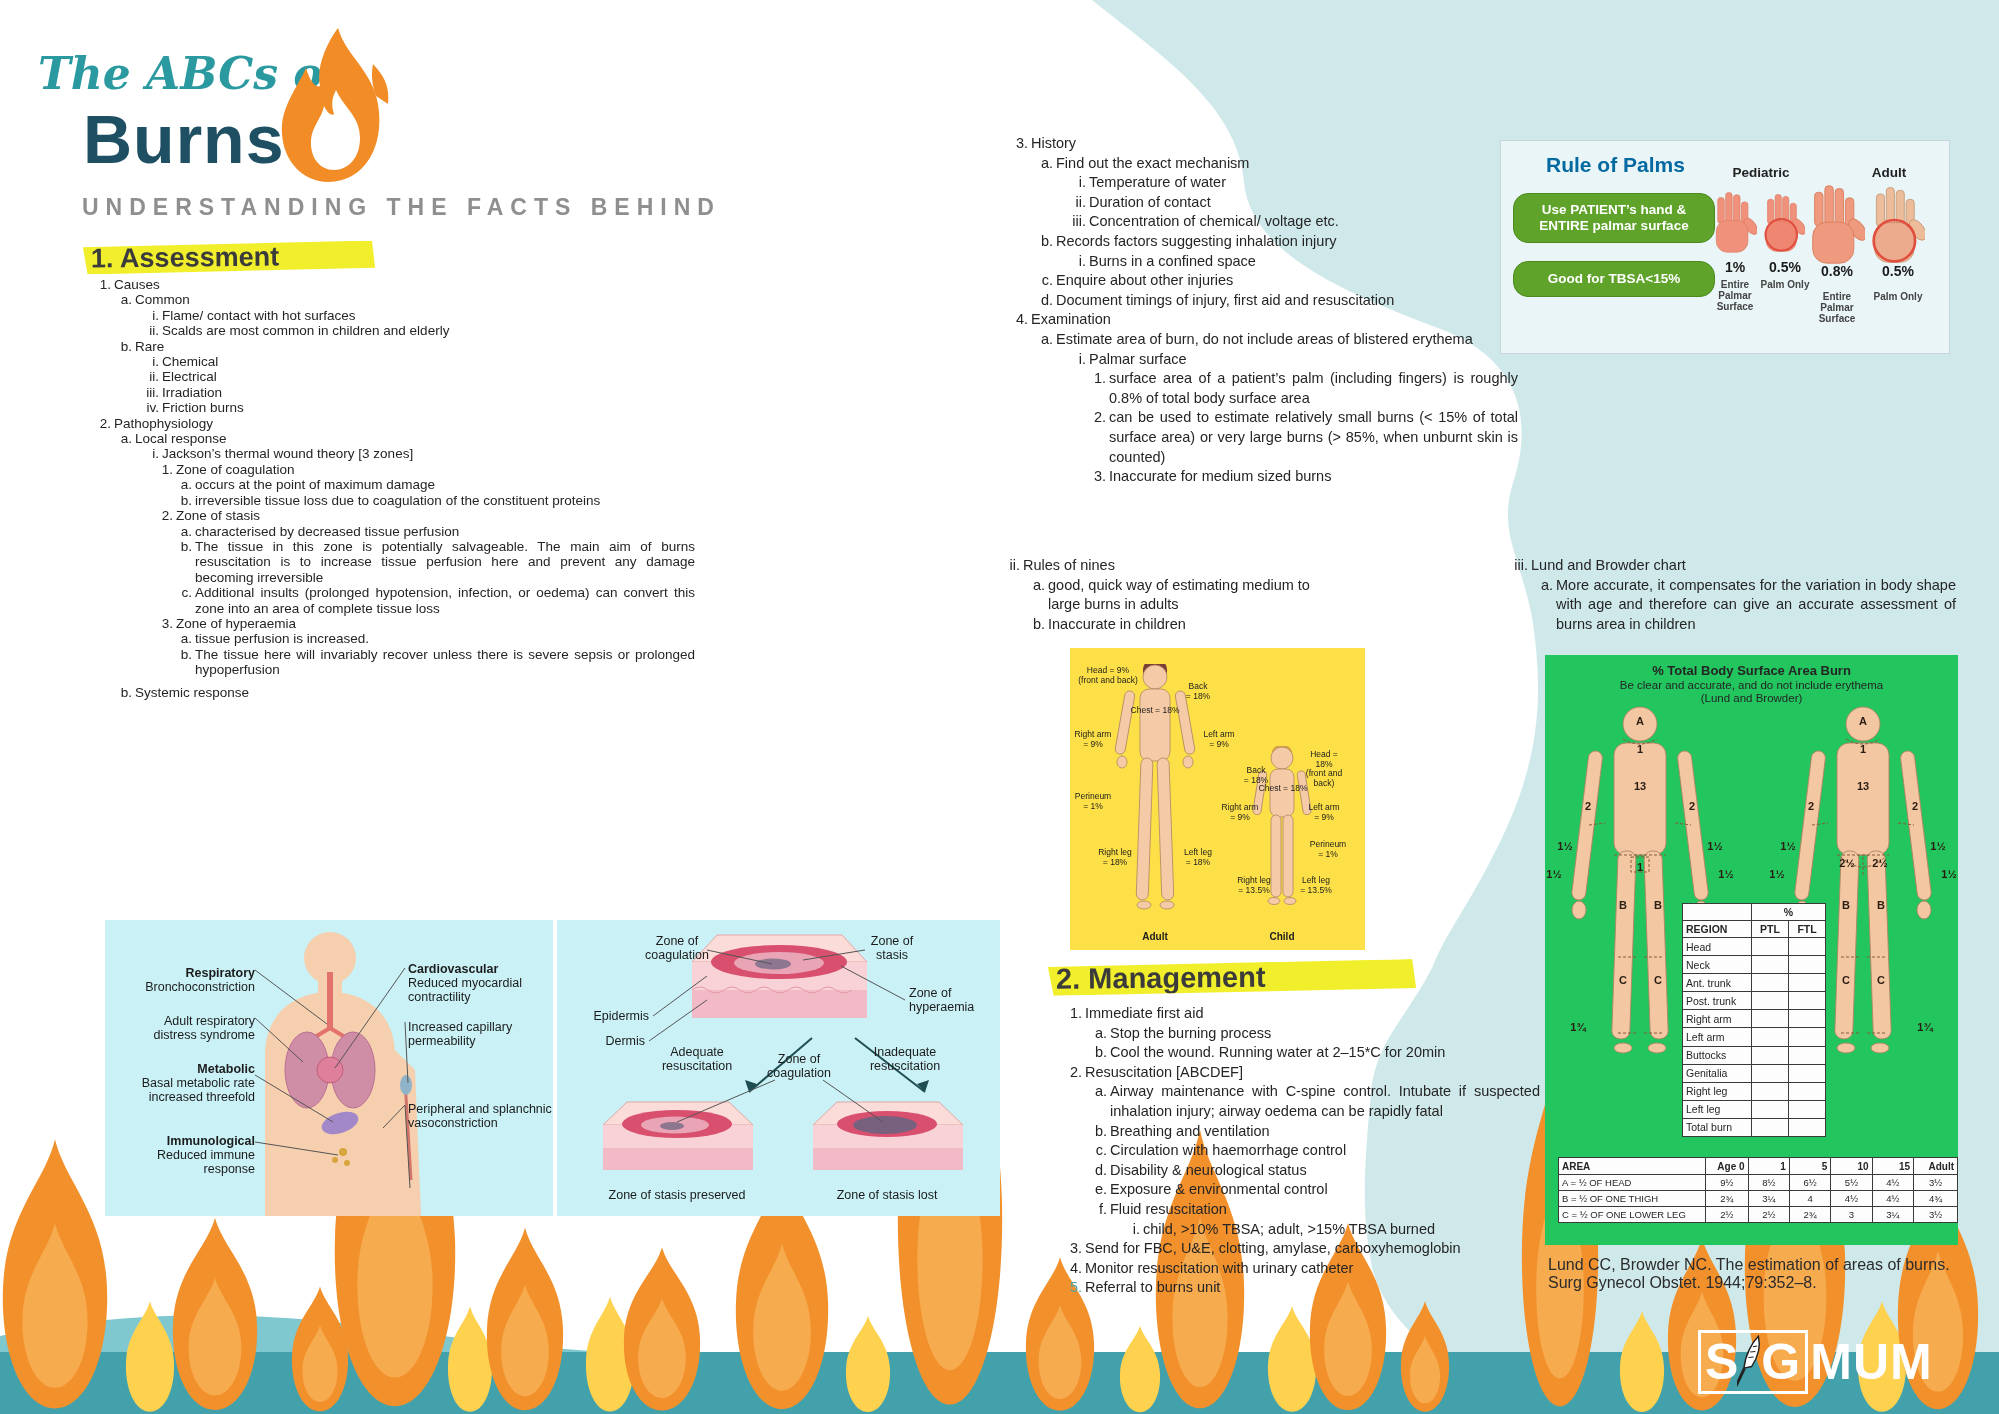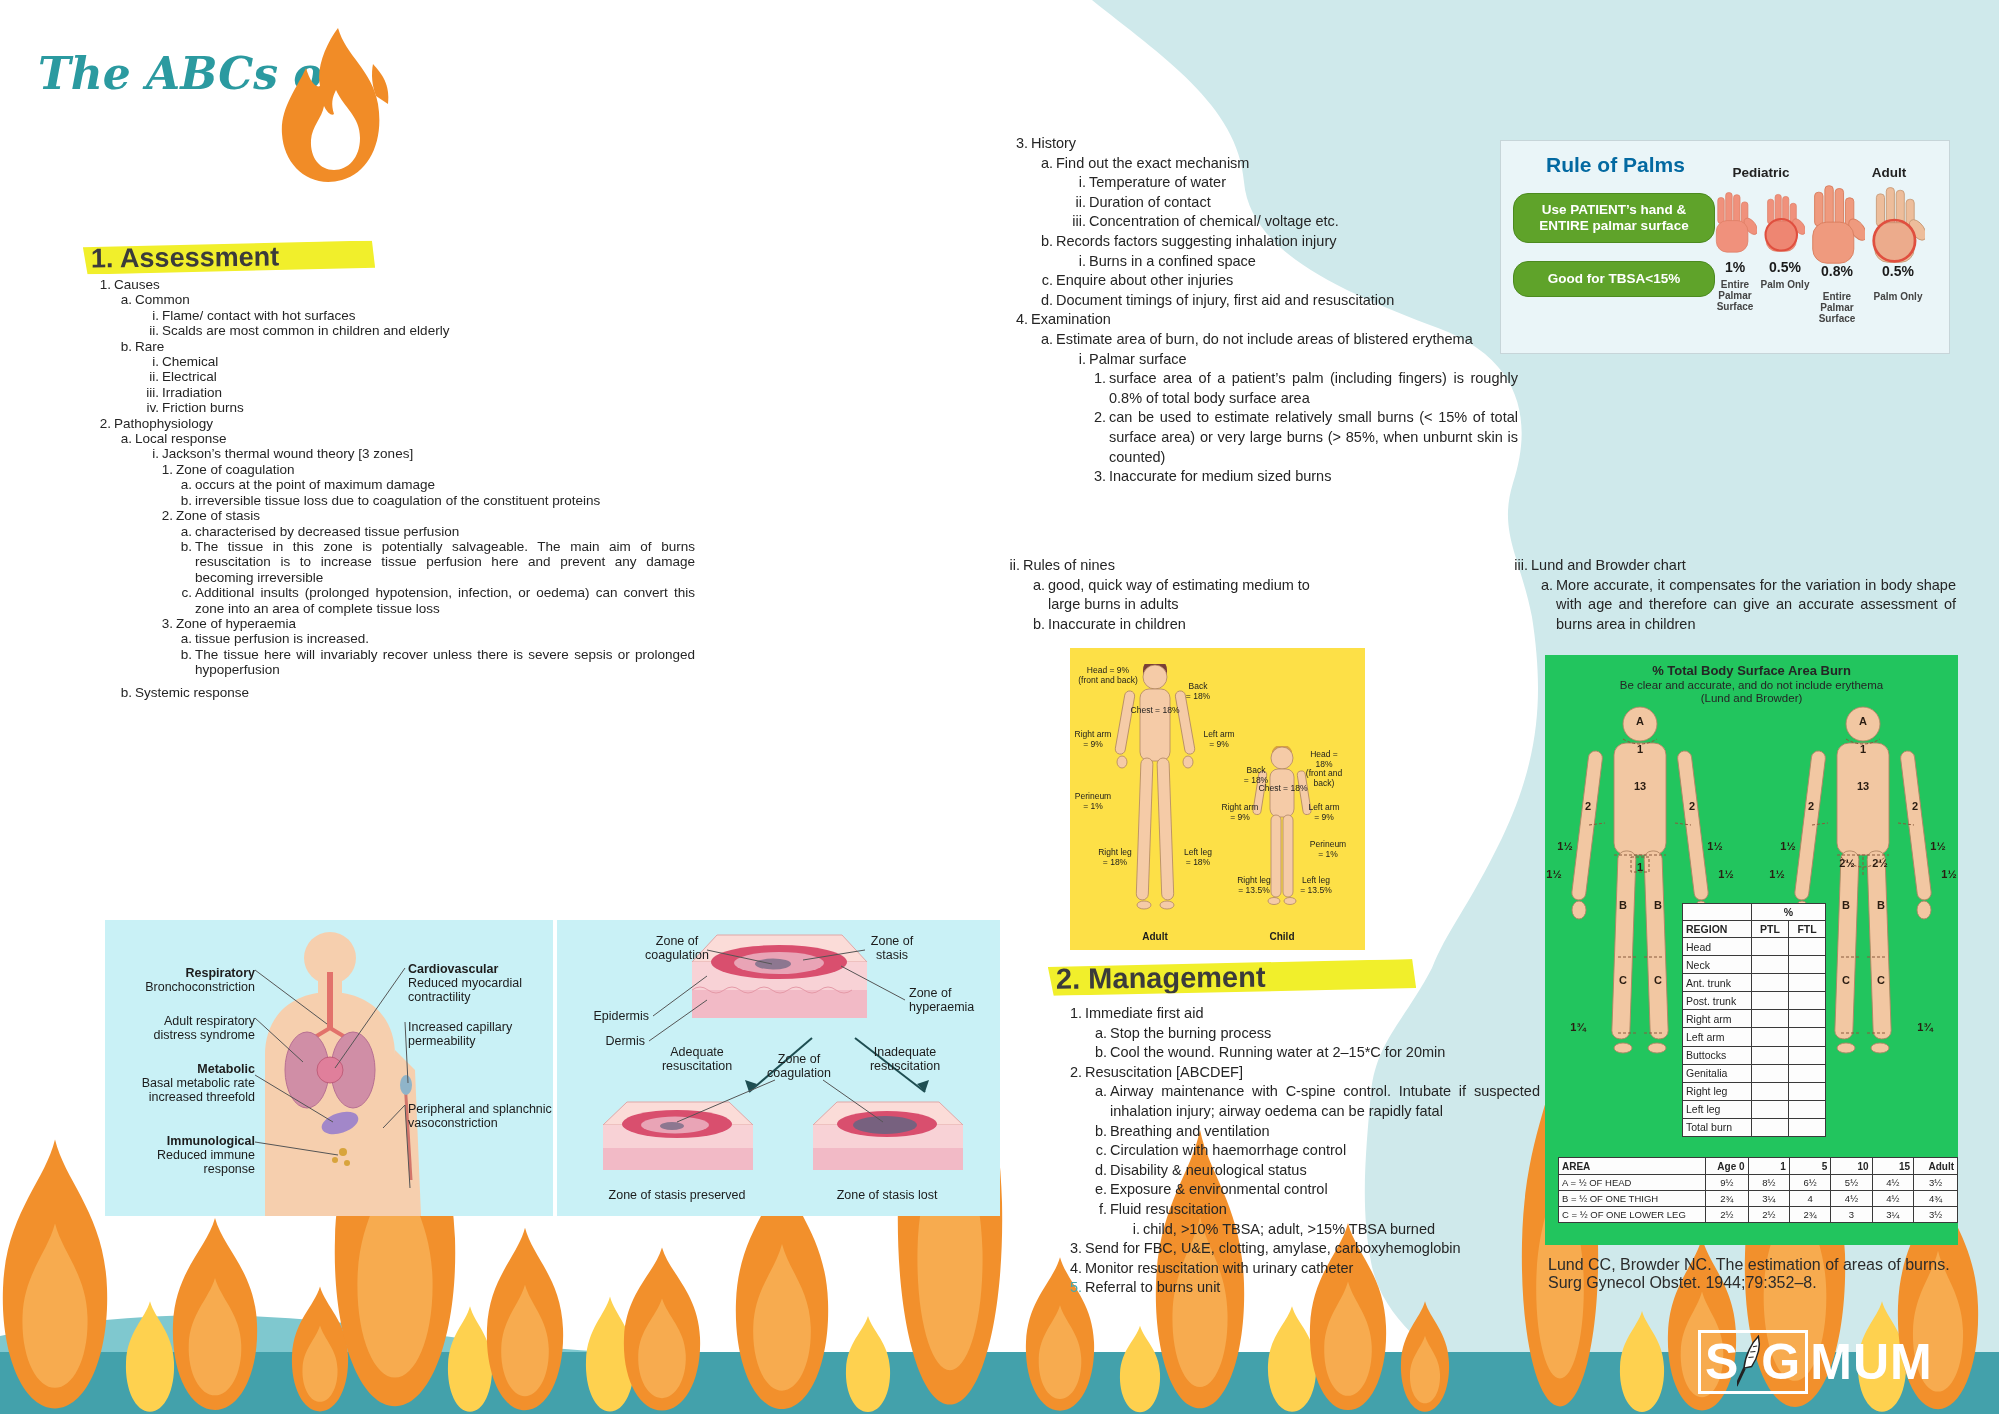--- a/index.html
+++ b/index.html
@@ -140,6 +140,7 @@
     </svg>
 
   <div class="abs script-title" style="left:38px;top:48px">The ABCs of</div>
+  <div class="abs main-title" style="left:83px;top:100px">Burns</div>
   <svg class="abs" style="left:276px;top:26px;z-index:3" width="120" height="160" viewBox="0 0 120 160">
     <path fill="#f18c27" d="M62 2 C70 30 96 44 102 78 C108 114 94 146 66 154 C34 163 8 140 6 108 C4 82 20 64 30 42 C34 56 40 62 44 60 C40 42 50 18 62 2 Z"></path>
     <path fill="#f18c27" d="M97 38 C106 48 114 58 112 78 L100 70 C96 60 95 48 97 38 Z"></path>

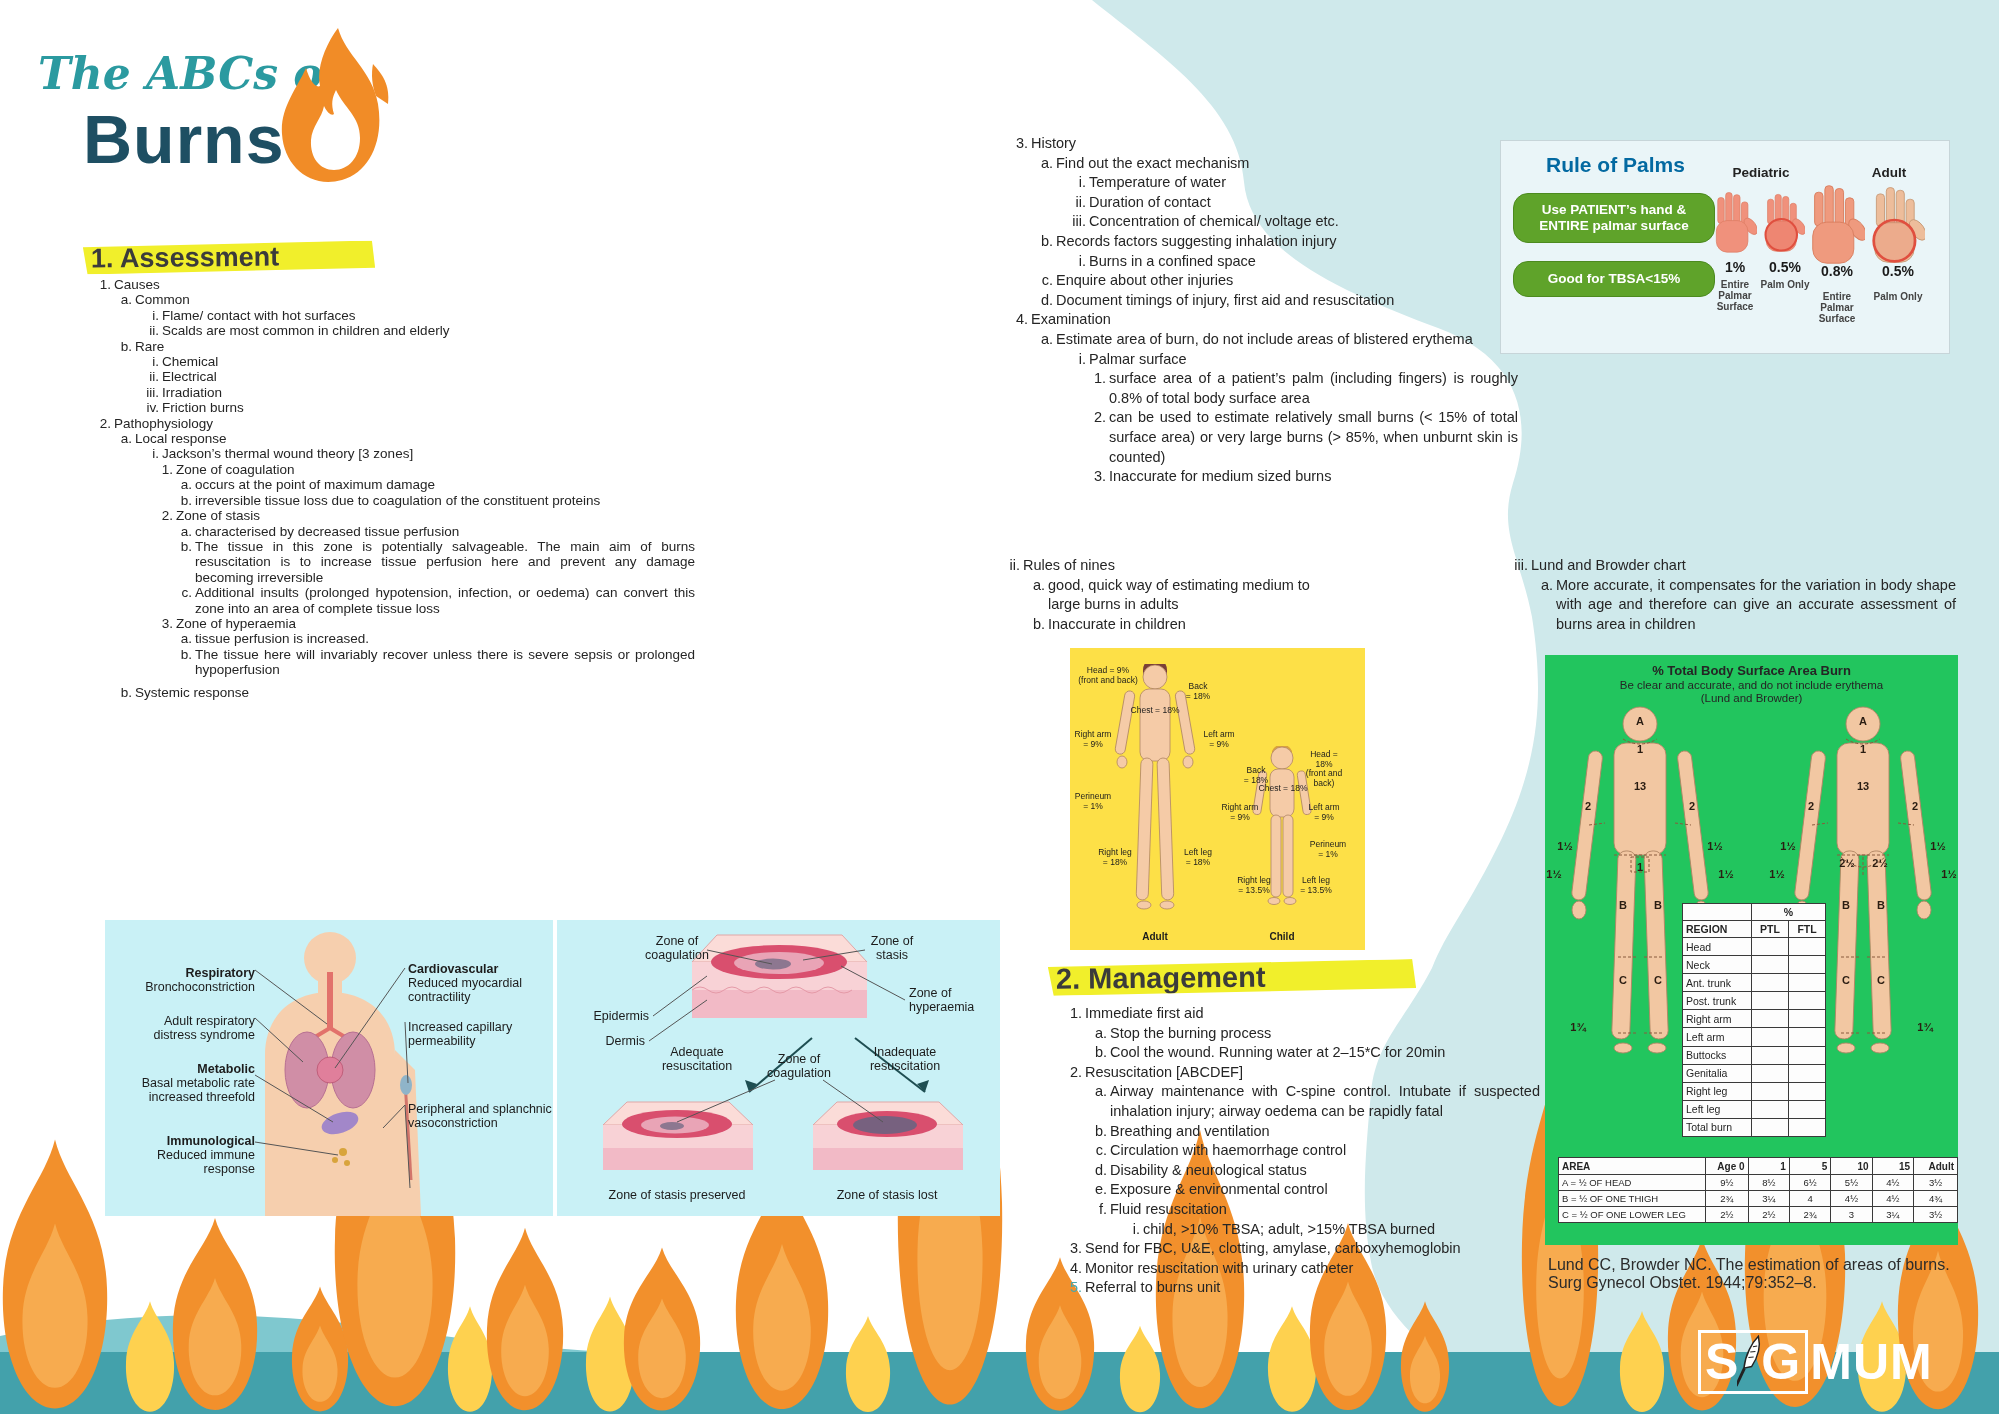--- a/index.html
+++ b/index.html
@@ -146,6 +146,7 @@
     <path fill="#f18c27" d="M97 38 C106 48 114 58 112 78 L100 70 C96 60 95 48 97 38 Z"></path>
     <path fill="#ffffff" d="M60 64 C68 82 84 90 84 112 C84 132 72 144 58 144 C44 144 34 132 35 114 C36 100 46 92 48 80 C52 88 56 90 58 88 C55 78 56 72 60 64 Z"></path>
   </svg>
+  <div class="abs subtitle" style="left:82px;top:194px">UNDERSTANDING THE FACTS BEHIND</div>
 
   <div class="abs heading" style="left:83px;top:242px;width:284px">1. Assessment</div>
   <div class="abs list col-a" style="left:95px;top:277px;width:600px">

